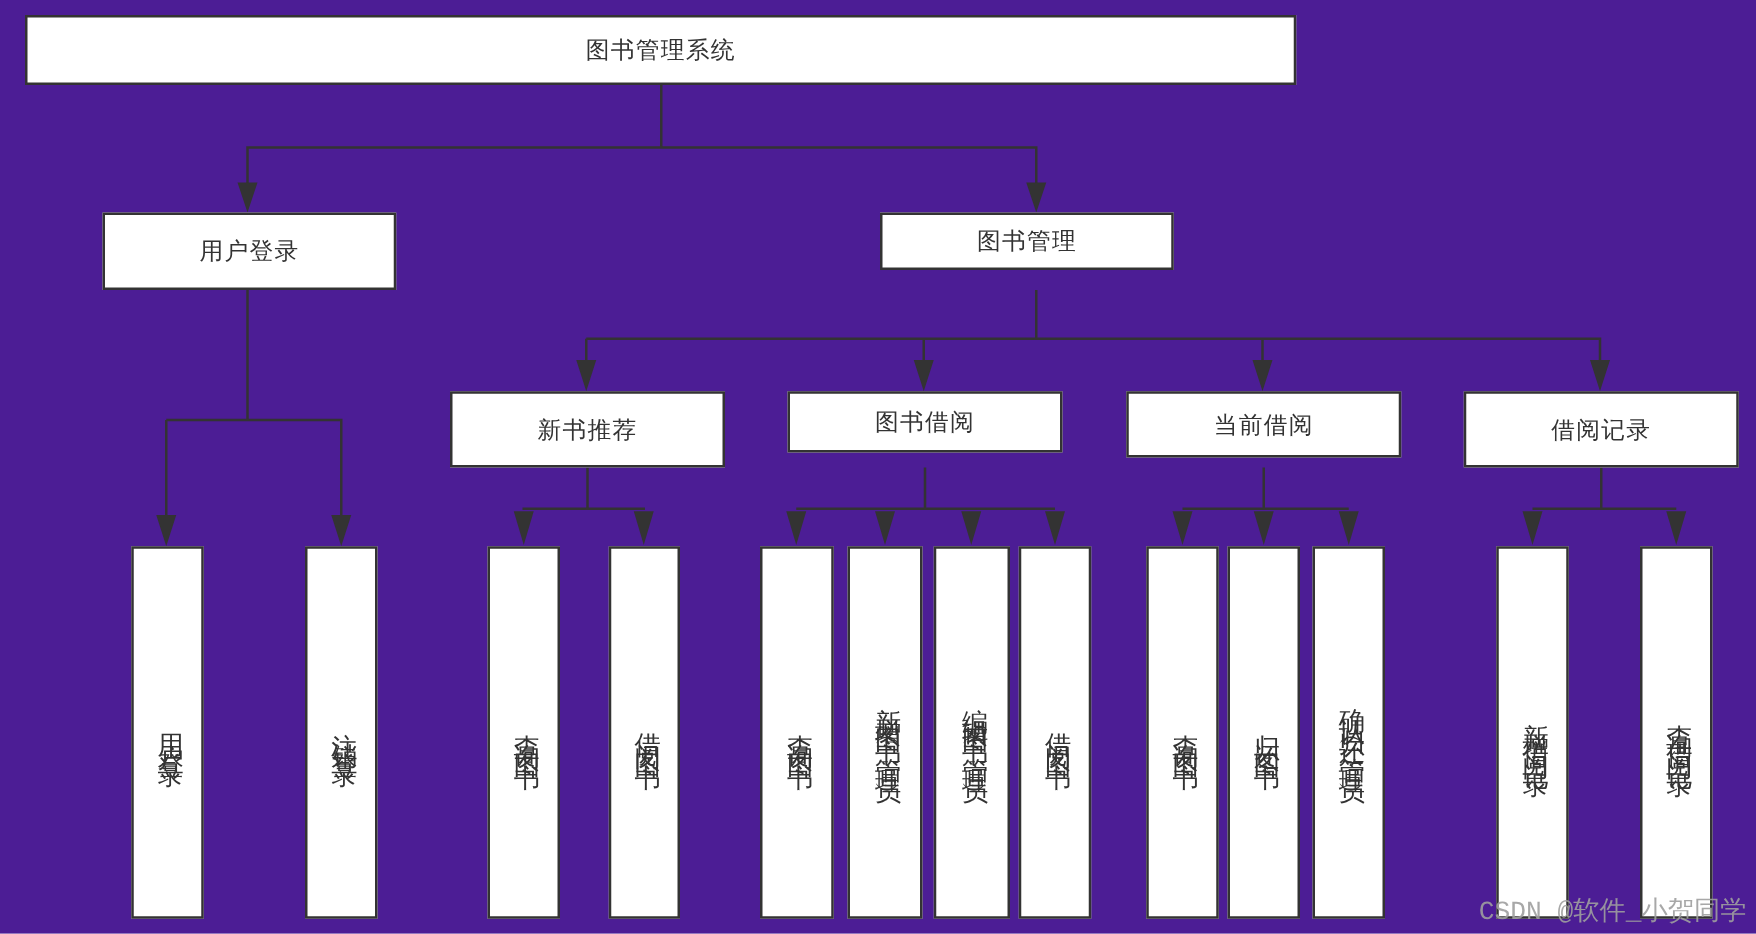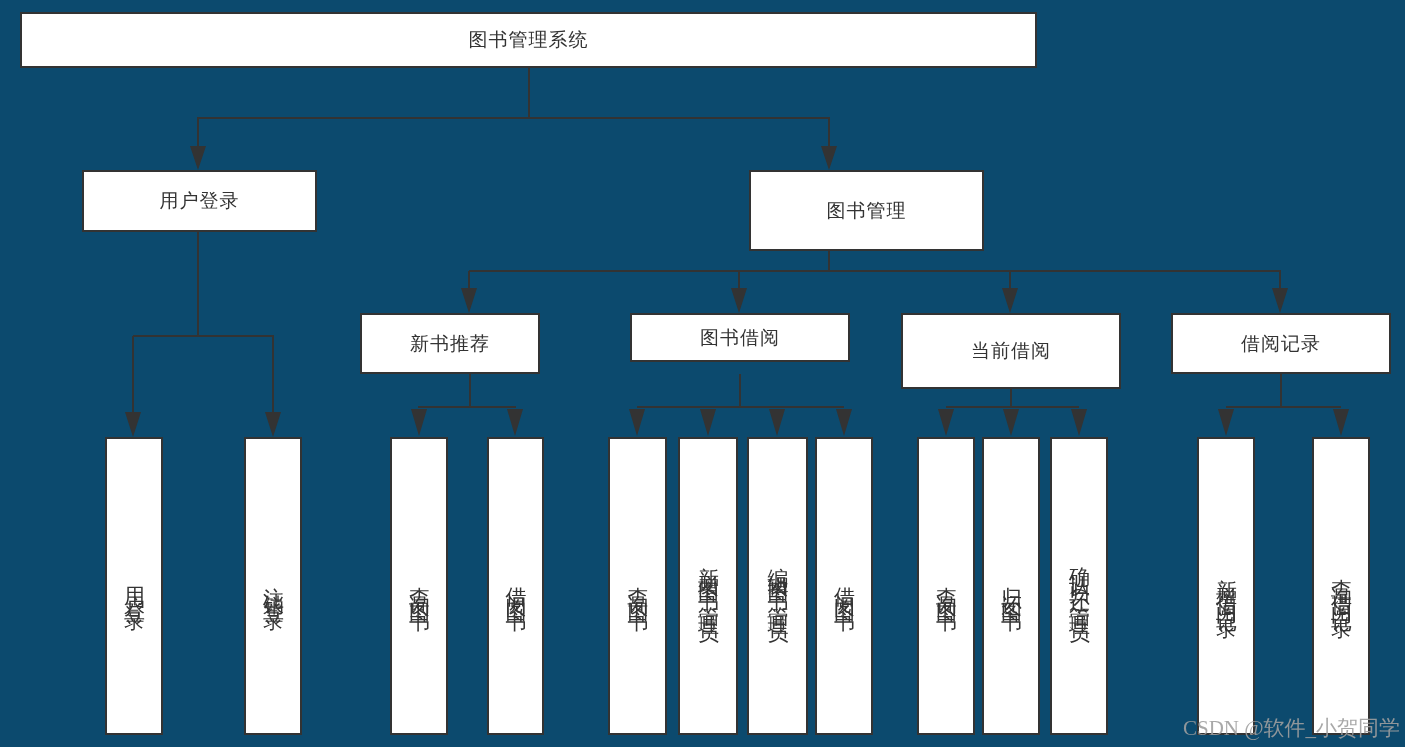--- a/index.html
+++ b/index.html
@@ -7,8 +7,8 @@
     position: relative;
     width: 1405px;
     height: 747px;
-    background: #0c4a6e;
-    font-family: Liberation Serif, serif;
+    background: #4c1d95;
+    font-family: Liberation Mono, monospace;
     overflow: hidden;
   }
   #connectors {

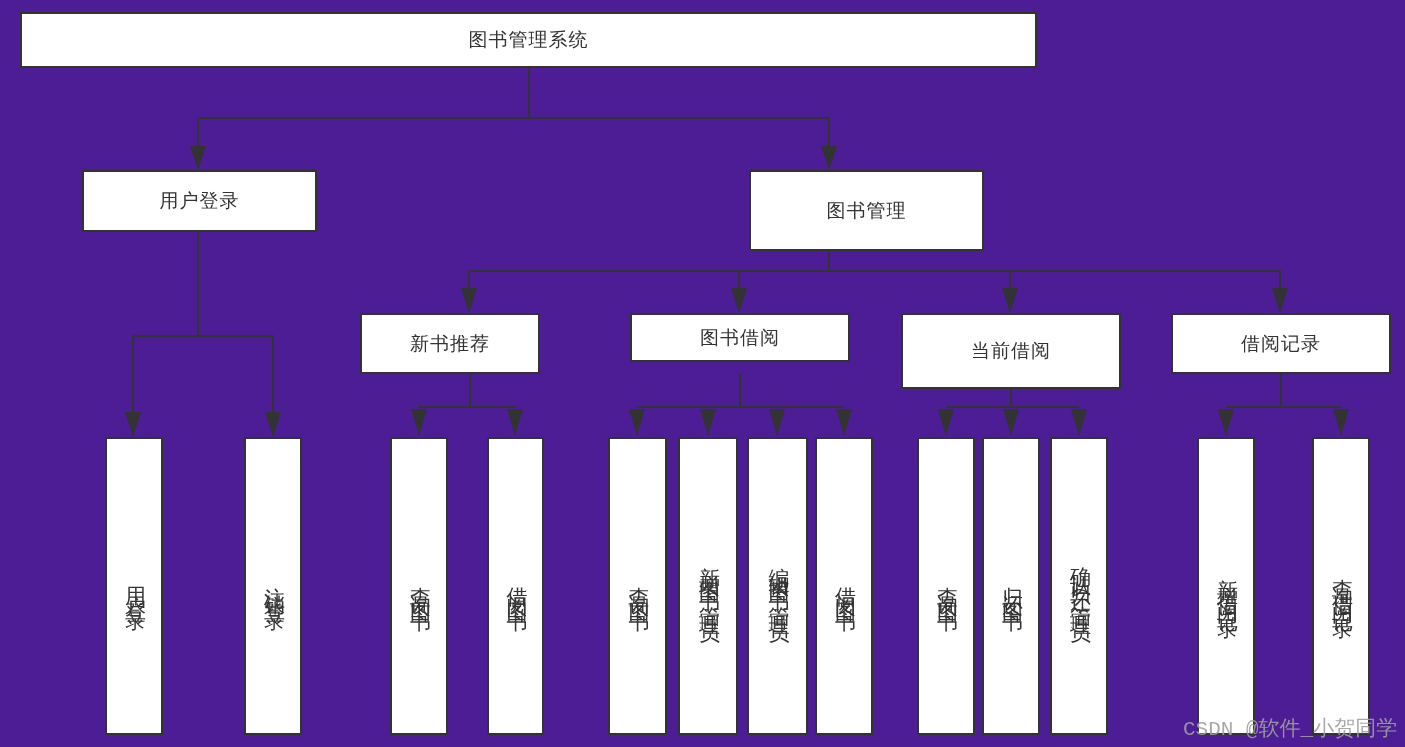--- a/index.html
+++ b/index.html
@@ -83,7 +83,7 @@
   <div class="node h-node" style="left:20px; top:12px; width:1017px; height:56px;">图书管理系统</div>
 
   <div class="node h-node" style="left:82px; top:170px; width:235px; height:62px;">用户登录</div>
-  <div class="node h-node" style="left:749px; top:170px; width:235px; height:81px;">图书管理</div>
+  <div class="node h-node" style="left:704px; top:170px; width:235px; height:46px;">图书管理</div>
 
   <div class="node h-node" style="left:360px; top:313px; width:180px; height:61px;">新书推荐</div>
   <div class="node h-node" style="left:630px; top:313px; width:220px; height:49px;">图书借阅</div>

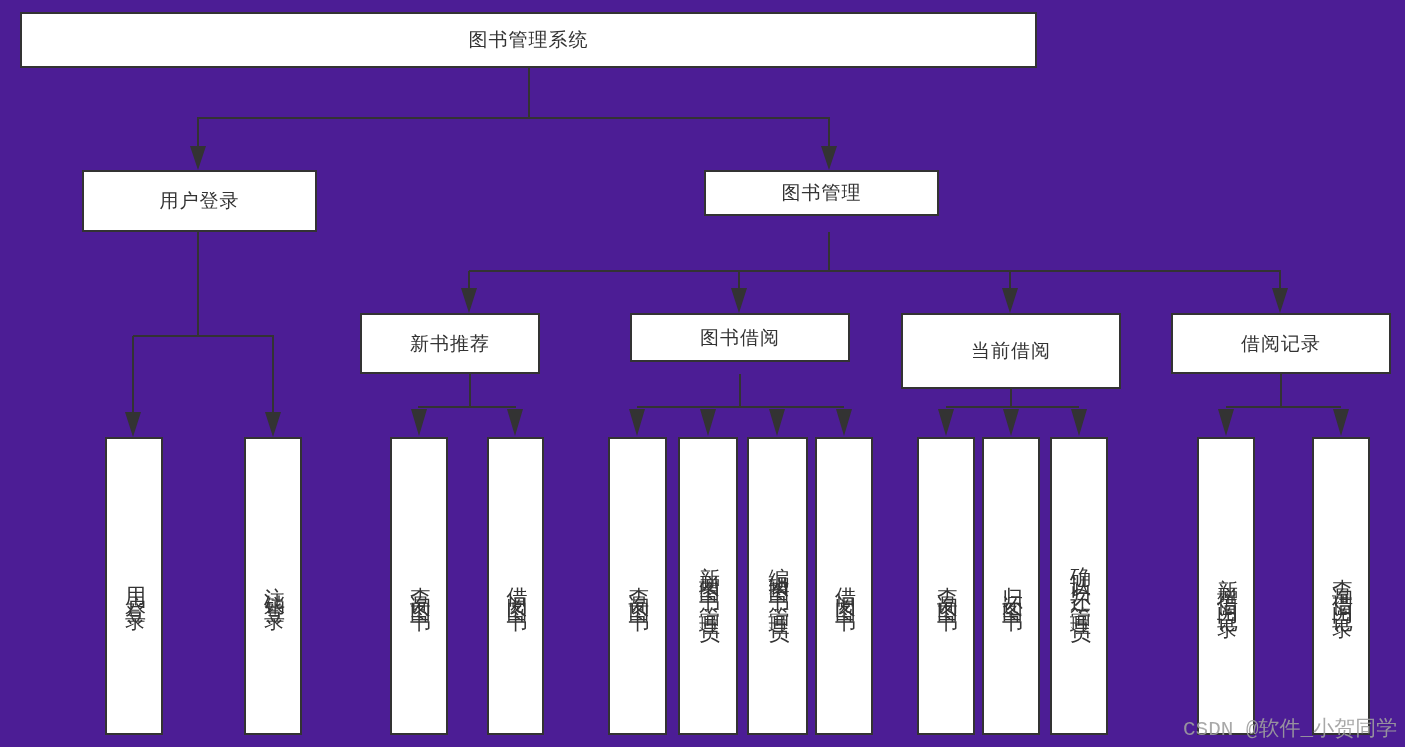--- a/index.html
+++ b/index.html
@@ -85,7 +85,7 @@
   <div class="node h-node" style="left:82px; top:170px; width:235px; height:62px;">用户登录</div>
   <div class="node h-node" style="left:704px; top:170px; width:235px; height:46px;">图书管理</div>
 
-  <div class="node h-node" style="left:360px; top:313px; width:180px; height:61px;">新书推荐</div>
+  <div class="node h-node" style="left:360px; top:313px; width:220px; height:61px;">新书推荐</div>
   <div class="node h-node" style="left:630px; top:313px; width:220px; height:49px;">图书借阅</div>
   <div class="node h-node" style="left:901px; top:313px; width:220px; height:76px;">当前借阅</div>
   <div class="node h-node" style="left:1171px; top:313px; width:220px; height:61px;">借阅记录</div>

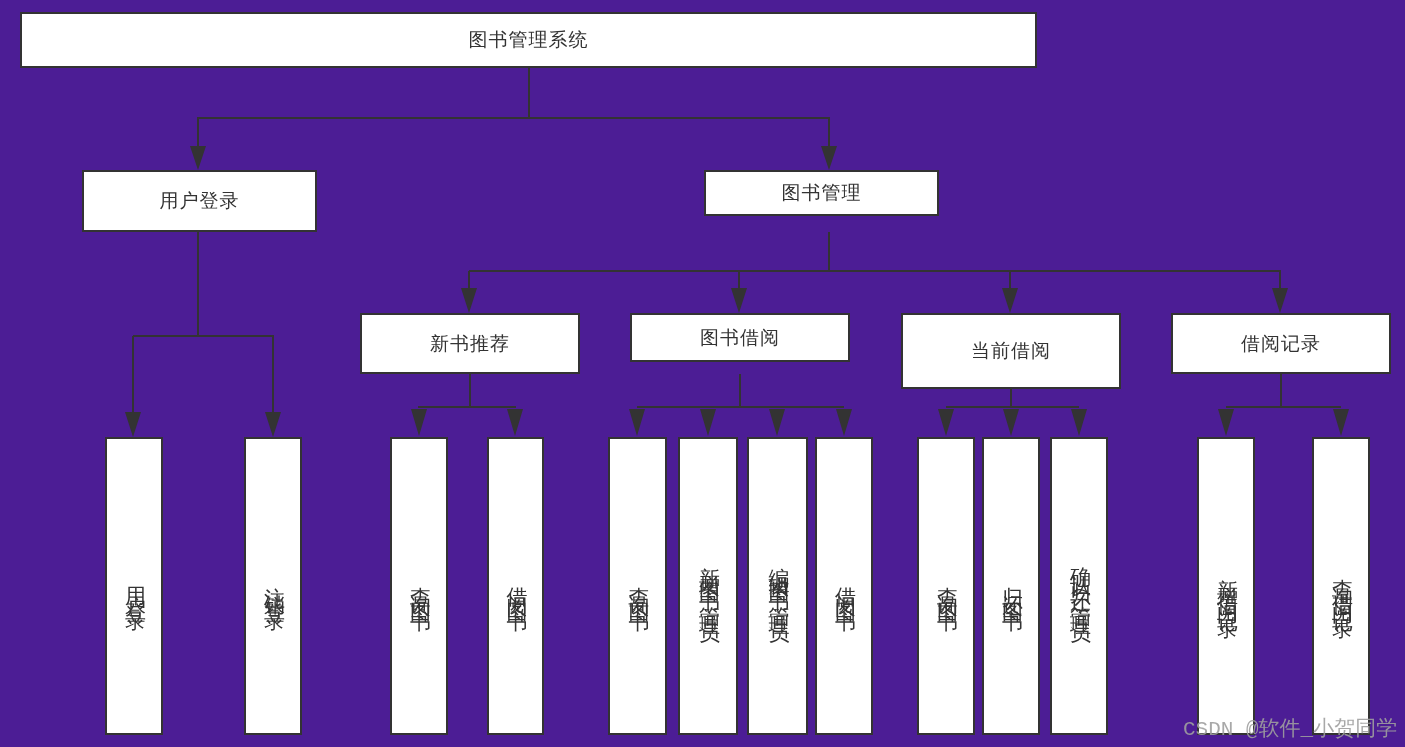--- a/index.html
+++ b/index.html
@@ -87,7 +87,7 @@
 
   <div class="node h-node" style="left:360px; top:313px; width:220px; height:61px;">新书推荐</div>
   <div class="node h-node" style="left:630px; top:313px; width:220px; height:49px;">图书借阅</div>
-  <div class="node h-node" style="left:901px; top:313px; width:220px; height:76px;">当前借阅</div>
+  <div class="node h-node" style="left:901px; top:313px; width:220px; height:53px;">当前借阅</div>
   <div class="node h-node" style="left:1171px; top:313px; width:220px; height:61px;">借阅记录</div>
 
   <div class="node v-node" style="left:105px; top:437px; width:58px; height:298px;">用户登录</div>

